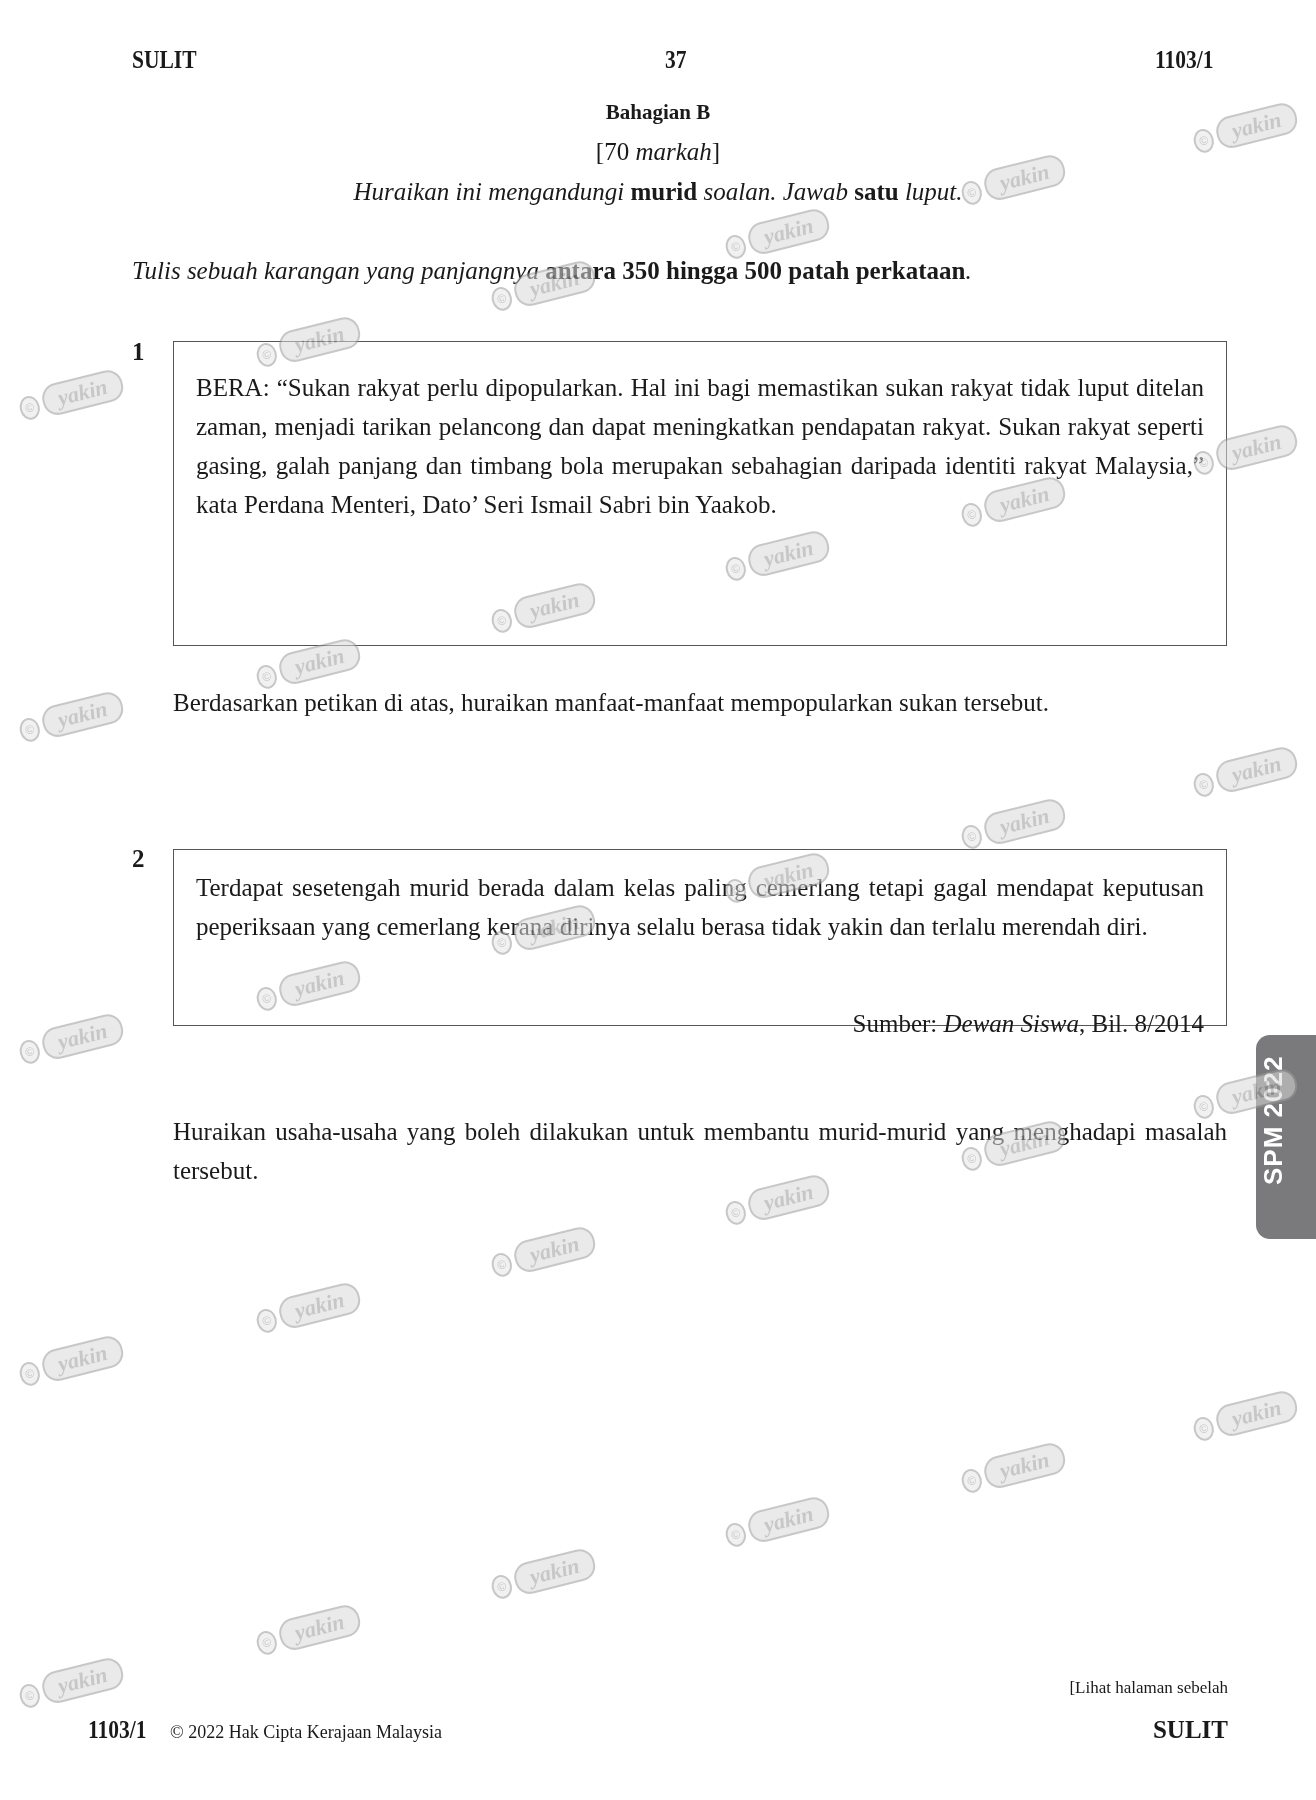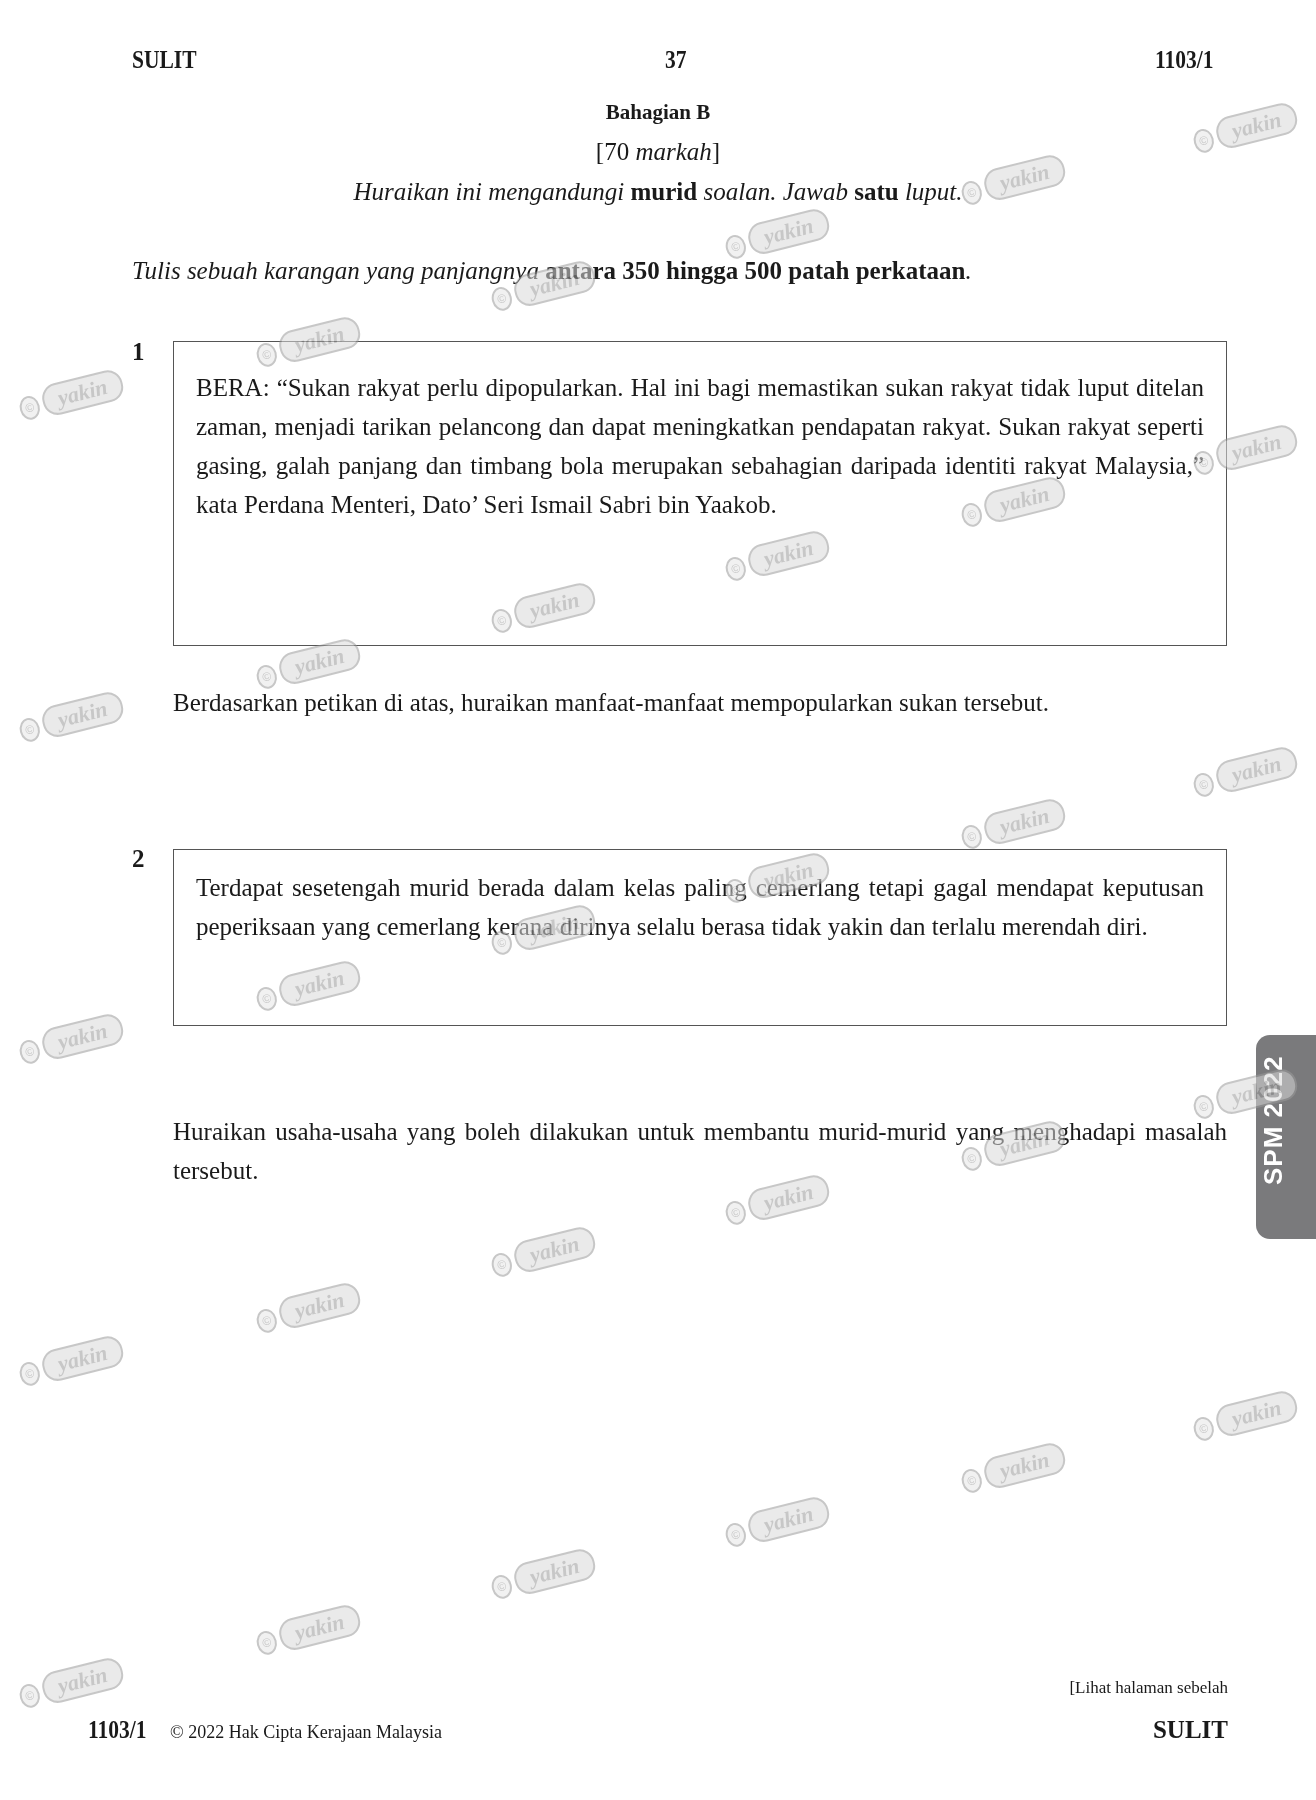--- a/index.html
+++ b/index.html
@@ -69,6 +69,7 @@
 <div class="abs qnum" style="top:845px;">2</div>
 <div class="box" style="top:849px; height:177px;">
   <p style="position:absolute; left:22px; right:22px; top:18px;">Terdapat sesetengah murid berada dalam kelas paling cemerlang tetapi gagal mendapat keputusan peperiksaan yang cemerlang kerana dirinya selalu berasa tidak yakin dan terlalu merendah diri.</p>
+  <div class="src" style="top:160px;"><span>Sumber: </span><i>Dewan Siswa</i><span>, Bil. 8/2014</span></div>
 </div>
 <div class="q" style="top:1112px;">Huraikan usaha-usaha yang boleh dilakukan untuk membantu murid-murid yang menghadapi masalah tersebut.</div>
 

